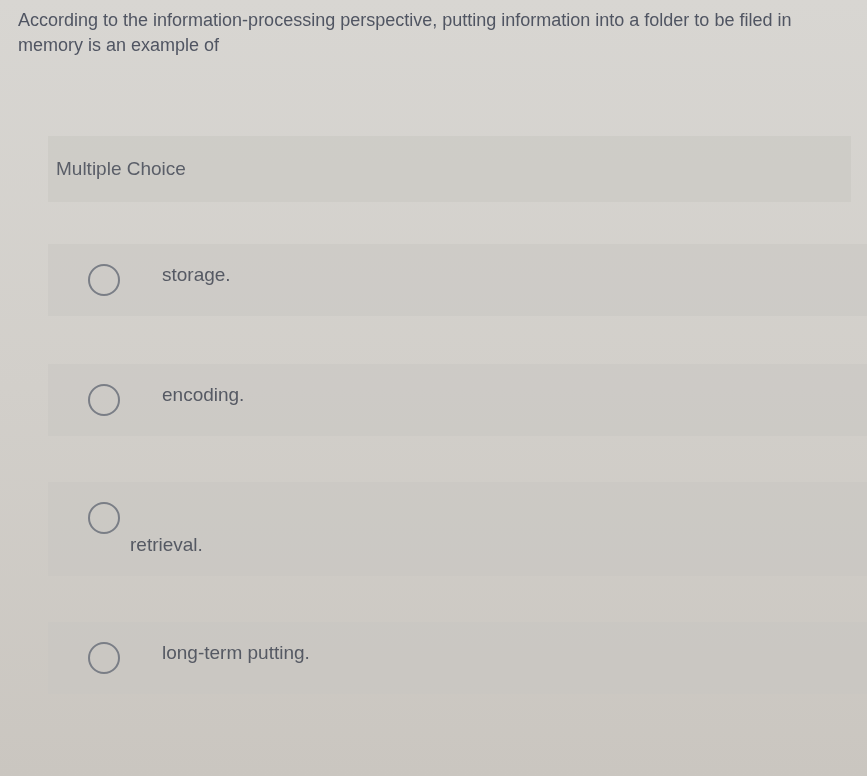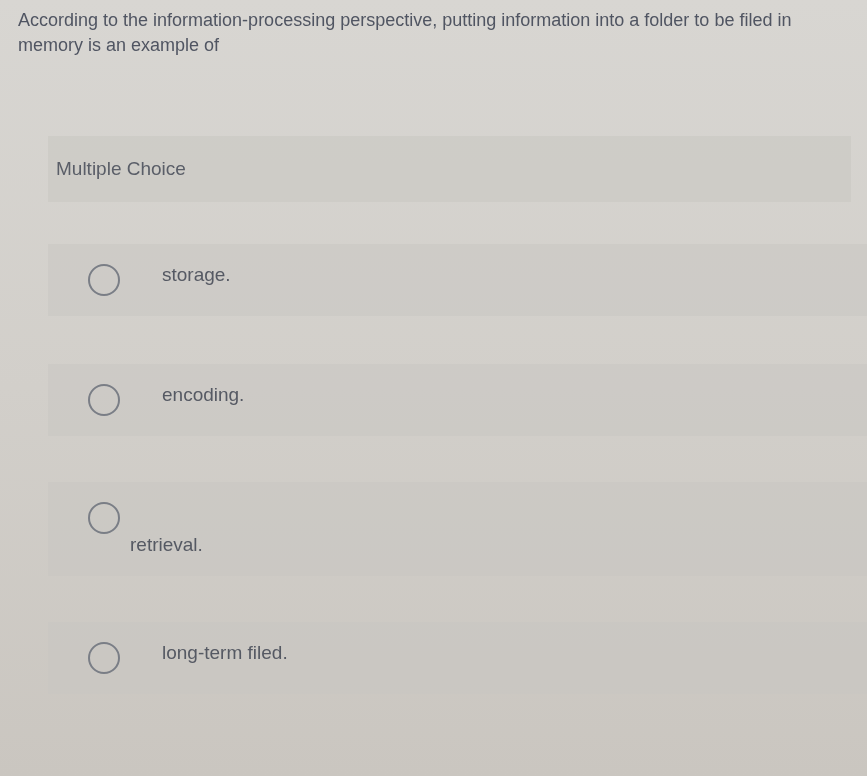--- a/index.html
+++ b/index.html
@@ -92,7 +92,7 @@
     </div>
     <div class="option-row">
       <div class="radio"></div>
-      <span class="option-text">long-term filed.</span>
+      <span class="option-text">long-term putting.</span>
     </div>
   </div>
 </div>

